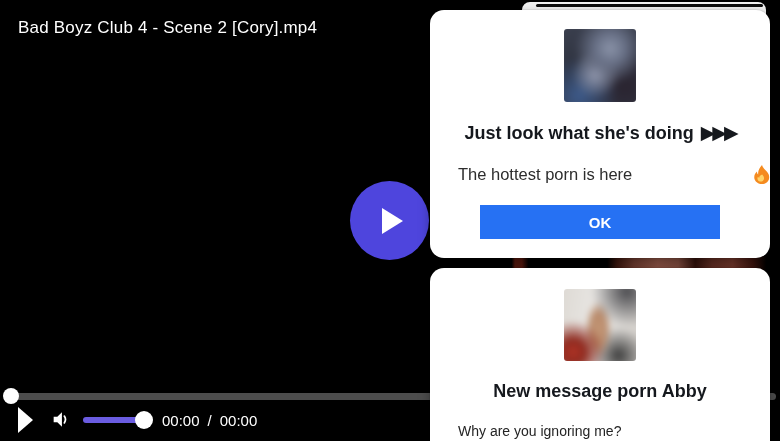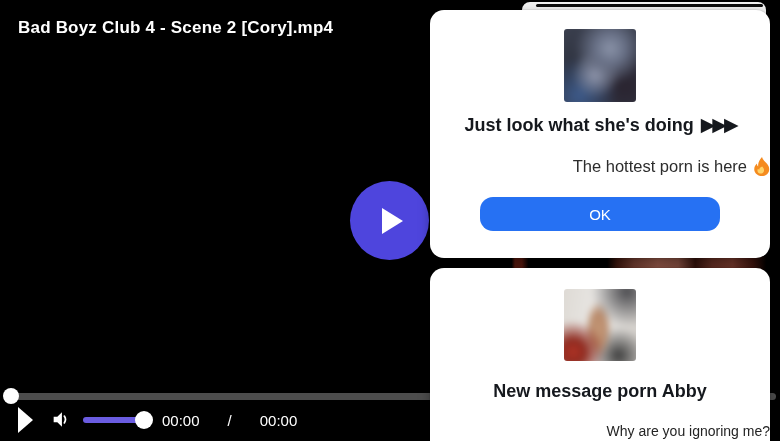--- a/index.html
+++ b/index.html
@@ -11,7 +11,7 @@
   
   .video-title{
     position:absolute;left:18px;top:18px;color:#fff;
-    font-size:17px;font-weight:bold;letter-spacing:.2px;z-index:1;text-align:center;
+    font-size:17px;font-weight:normal;letter-spacing:.2px;z-index:1;text-align:center;
   }
   .big-play{
     position:absolute;left:350px;top:181px;width:79px;height:79px;

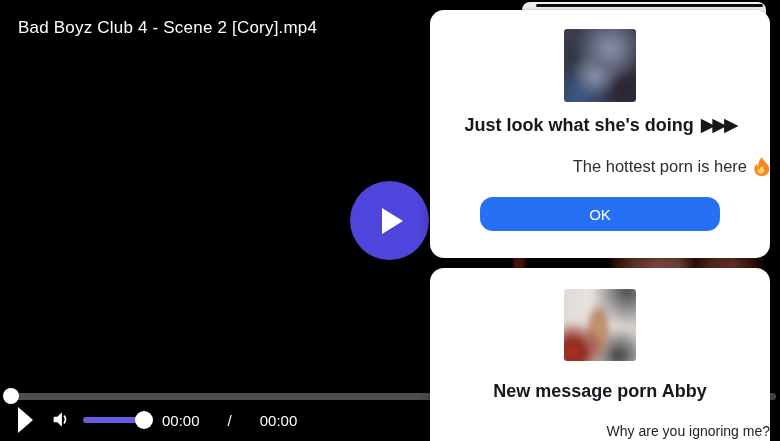--- a/index.html
+++ b/index.html
@@ -98,7 +98,7 @@
   }
 
   .card-heading{
-    margin-top:12px;font-size:18px;font-weight:bold;line-height:21px;
+    margin-top:20px;font-size:18px;font-weight:bold;line-height:21px;
     color:#15181d;
   }
   .heading-arrows{

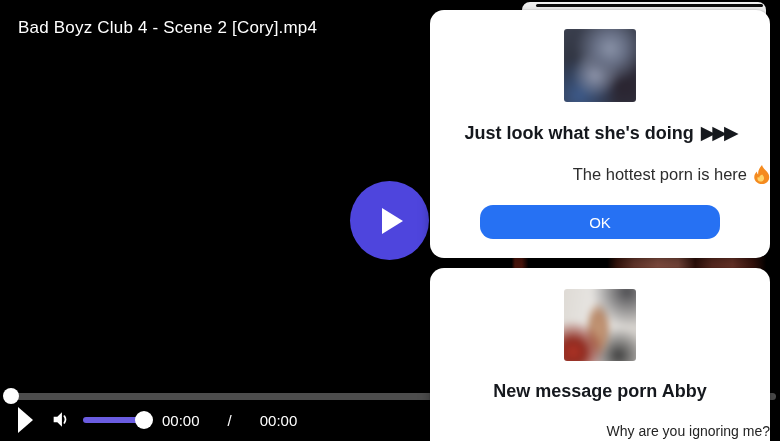--- a/index.html
+++ b/index.html
@@ -107,7 +107,7 @@
   }
   .card-body{
     margin-top:20px;font-size:16.5px;line-height:20px;color:#2d2d2d;
-    display:flex;align-items:center;justify-content:flex-end;gap:7px;
+    display:flex;align-items:center;justify-content:space-between;gap:7px;padding-left:28px;
   }
   .card-message .card-heading{margin-top:20px;}
   .card-message .card-body{margin-top:19px;font-size:14px;color:#242424;}

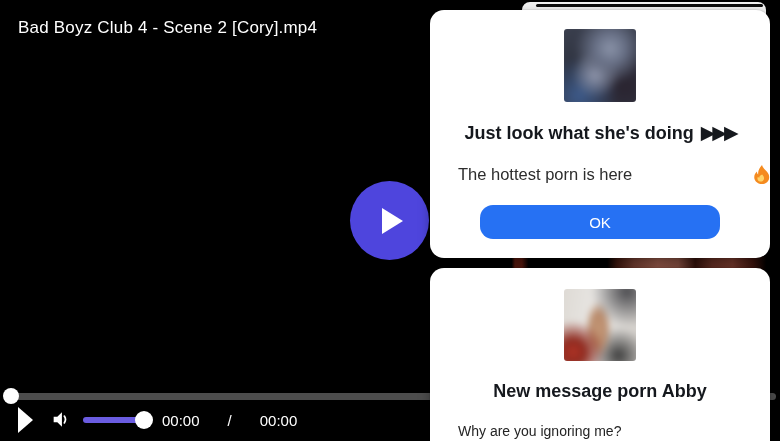--- a/index.html
+++ b/index.html
@@ -114,8 +114,8 @@
 
   .ok-button{
     display:block;margin:21px auto 0;width:240px;height:34px;
-    background:#2671f3;color:#fff;font-weight:normal;font-size:15px;
-    border:none;border-radius:13px;cursor:pointer;
+    background:#2671f3;color:#fff;font-weight:bold;font-size:15px;
+    border:none;border-radius:0;cursor:pointer;
     font-family:"Liberation Sans",sans-serif;
   }
 </style>

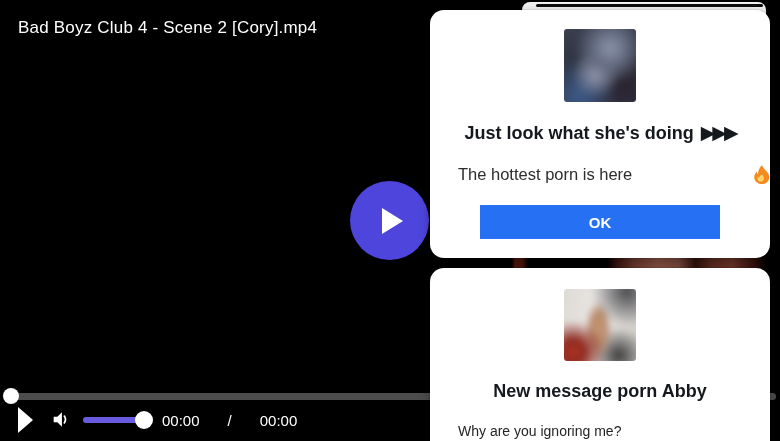--- a/index.html
+++ b/index.html
@@ -41,7 +41,7 @@
   }
   .time-display{
     position:absolute;left:162px;top:412px;z-index:1;color:#fff;
-    font-size:15px;display:flex;align-items:center;gap:20px;
+    font-size:15px;display:flex;align-items:center;
   }
   .time-display .sep{margin:0 8px;}
 

